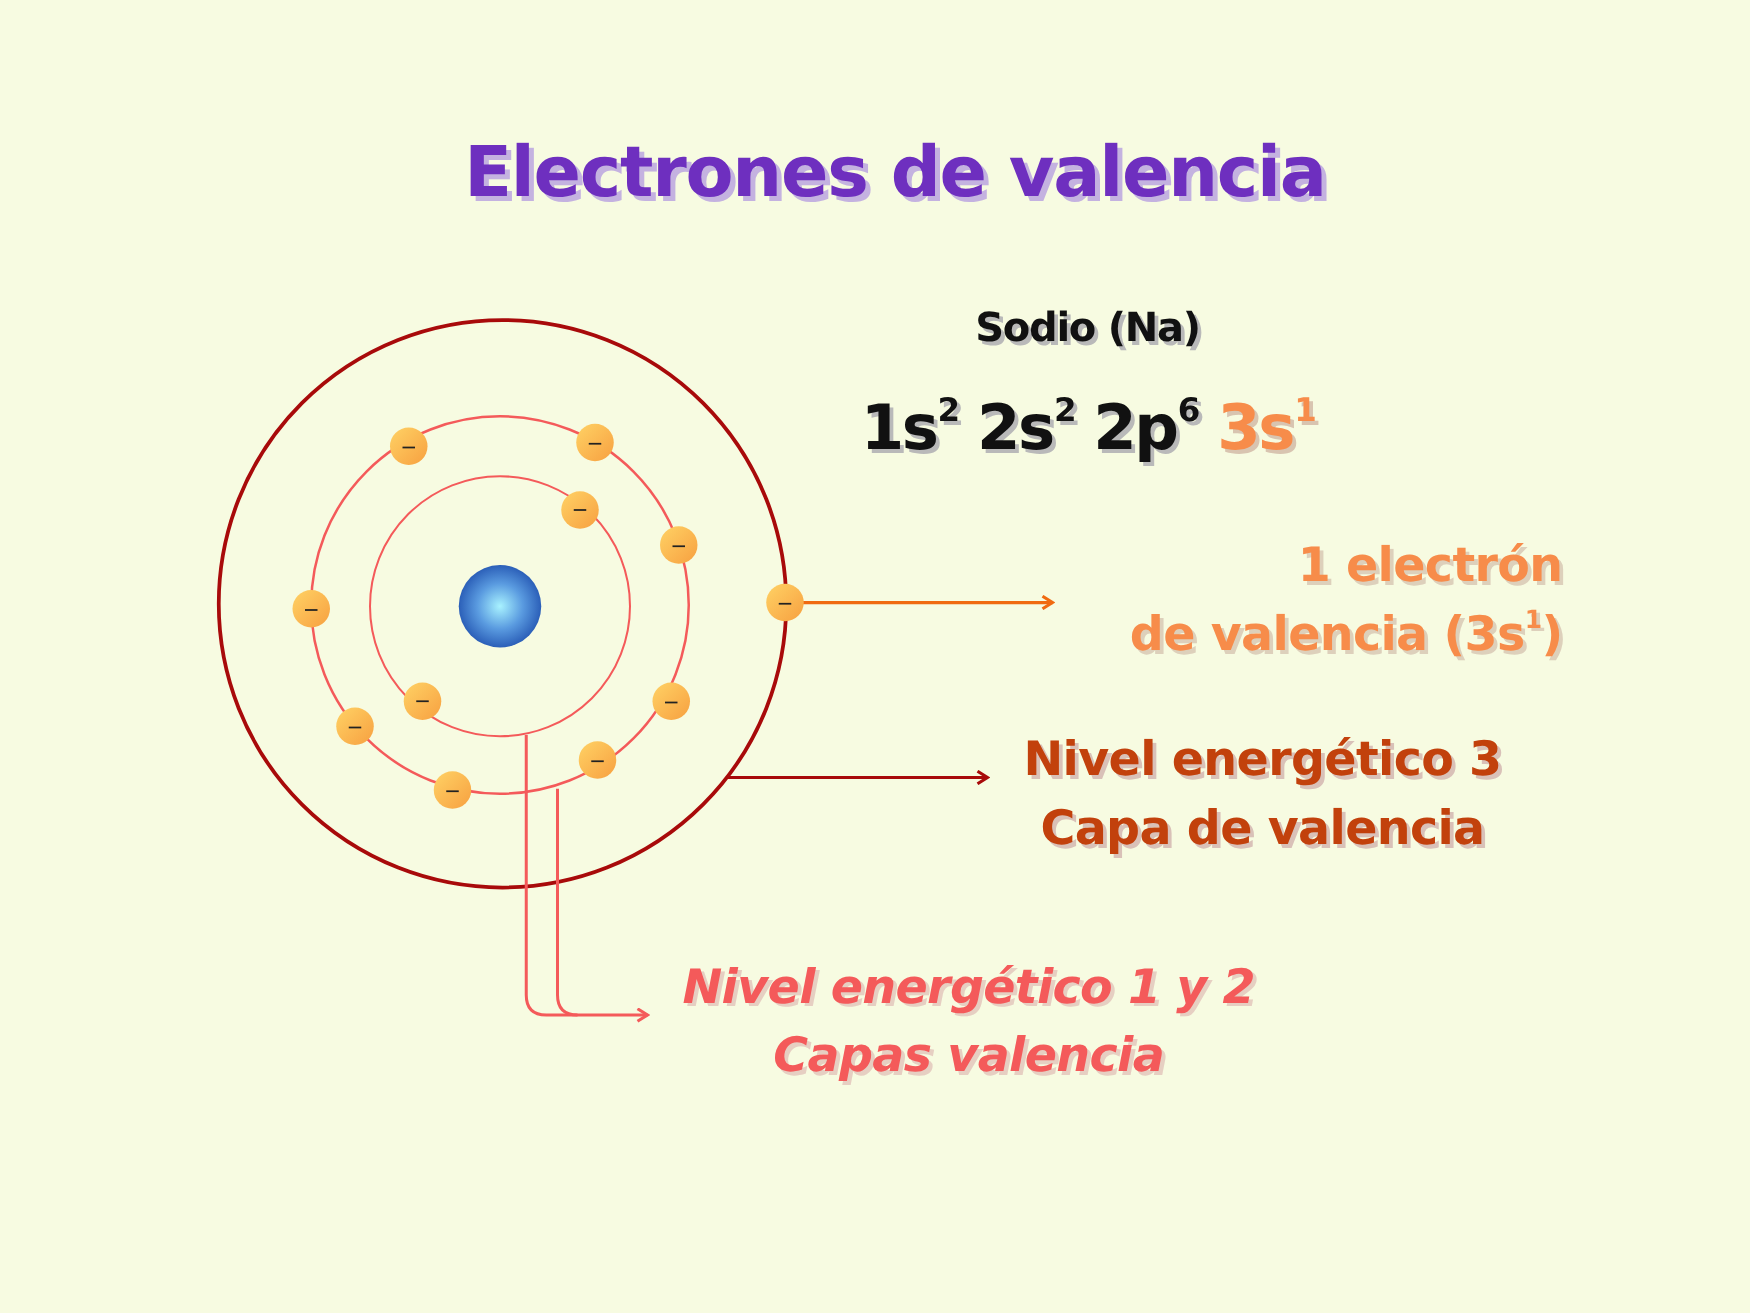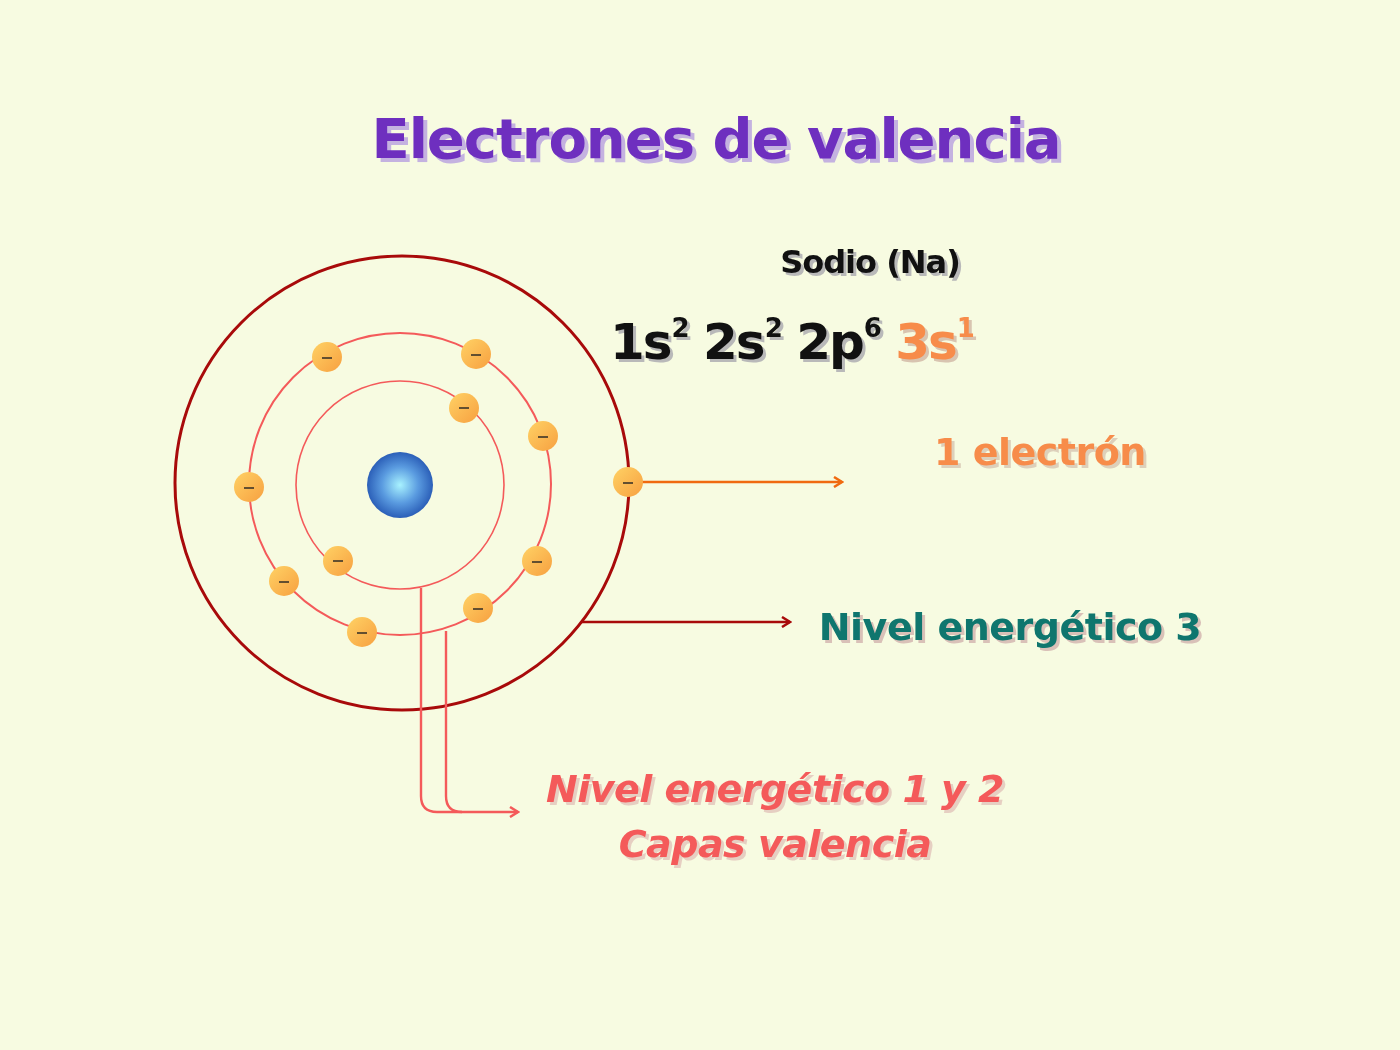--- a/index.html
+++ b/index.html
@@ -20,7 +20,7 @@
     text-shadow:3px 3px 0 #b9b9b9;
   }
   .config {
-    position:absolute; left:610px; top:313px; width:520px; 
+    position:absolute; left:610px; top:313px; width:520px; text-align:center;
     font-size:50px; font-weight:bold; color:#111; letter-spacing:-2px;
     text-shadow:3px 3px 0 #b9b9b9; white-space:nowrap;
   }

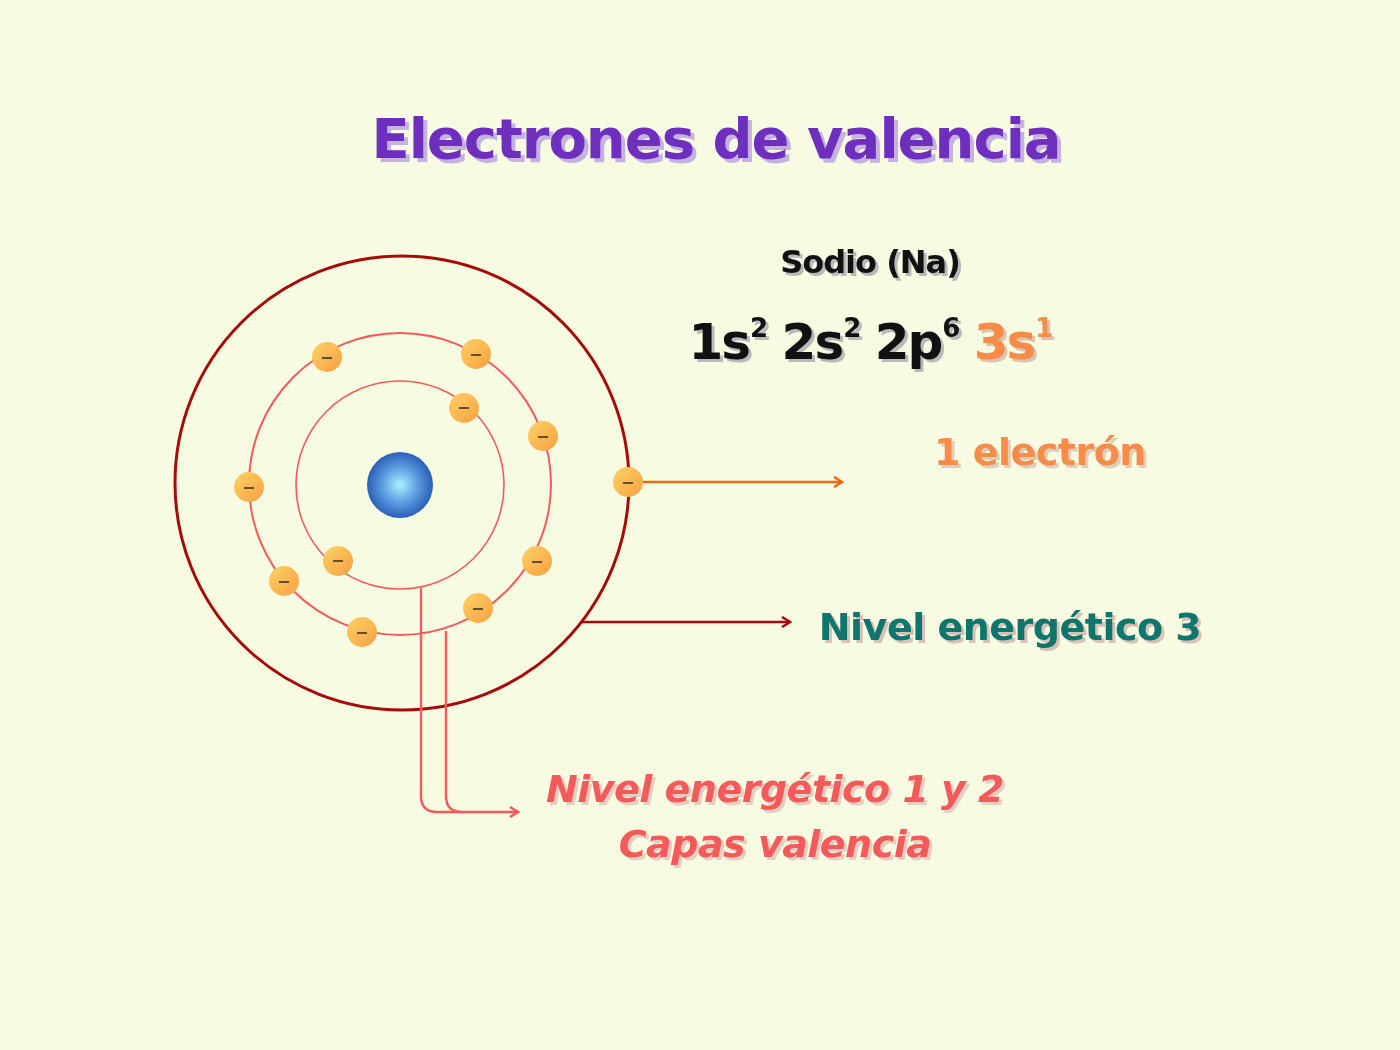--- a/index.html
+++ b/index.html
@@ -31,7 +31,7 @@
     white-space:nowrap; letter-spacing:-0.5px;
   }
   .label sup { font-size:20px; vertical-align:18px; line-height:0; }
-  .lbl-valence { left:830px; top:425px; width:420px; color:#f78c4a; text-shadow:3px 3px 0 #ddd0bb; }
+  .lbl-valence { left:830px; top:425px; width:420px; color:#f78c4a; text-shadow:3px 3px 0 #ddd0bb;text-align:right; }
   .lbl-level3 { left:790px; top:580px; width:440px; color:#0f766e; text-shadow:3px 3px 0 #d9c1b8;margin-top:20px; }
   .lbl-inner { left:520px; top:762px; width:510px; color:#f45a5a; text-shadow:3px 3px 0 #e6cfc2;font-style:italic; }
   svg.diagram { position:absolute; left:0; top:0; }

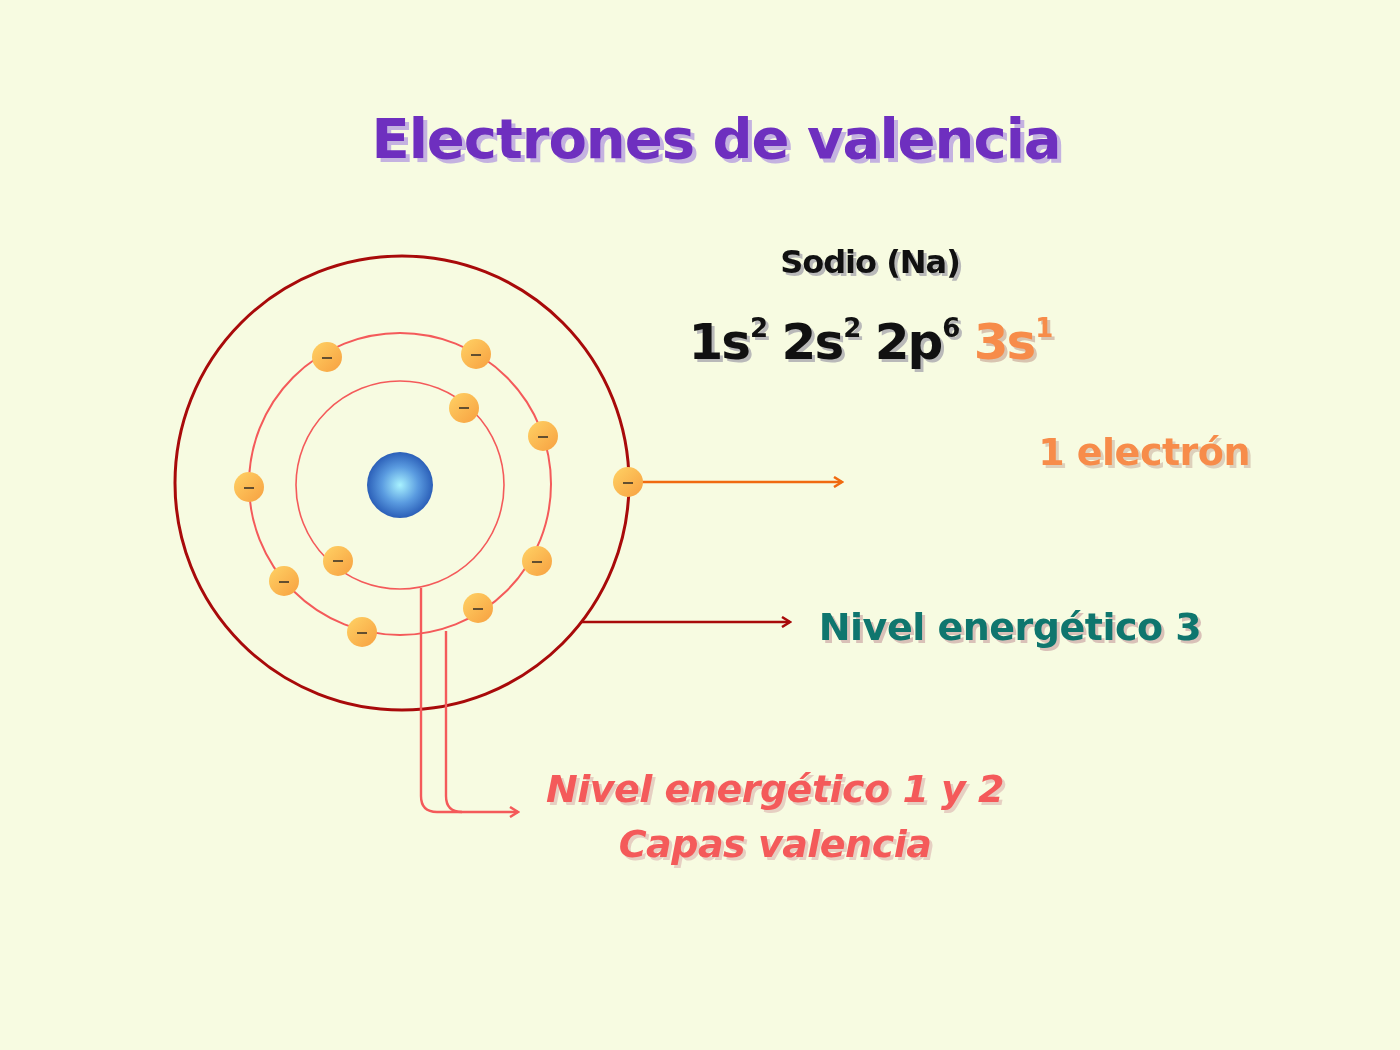--- a/index.html
+++ b/index.html
@@ -137,6 +137,7 @@
 
 <div class="label lbl-valence">
   <div>1 electrón</div>
+  <div><span>de valencia (3s</span><sup>1</sup><span>)</span></div>
 </div>
 
 <div class="label lbl-level3">

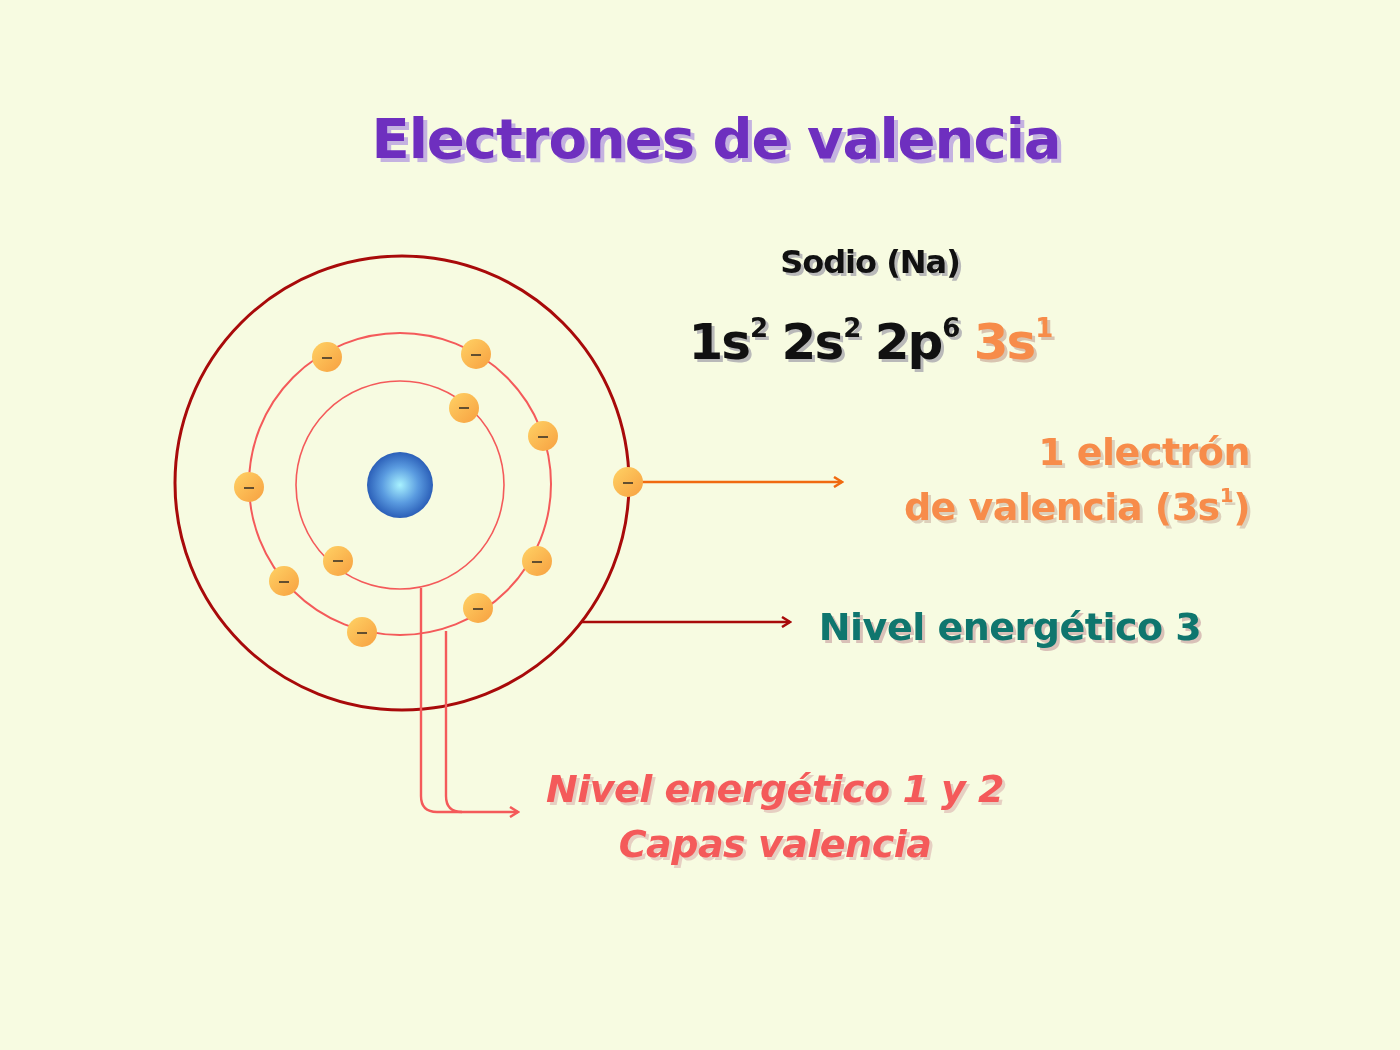--- a/index.html
+++ b/index.html
@@ -32,7 +32,7 @@
   }
   .label sup { font-size:20px; vertical-align:18px; line-height:0; }
   .lbl-valence { left:830px; top:425px; width:420px; color:#f78c4a; text-shadow:3px 3px 0 #ddd0bb;text-align:right; }
-  .lbl-level3 { left:790px; top:580px; width:440px; color:#0f766e; text-shadow:3px 3px 0 #d9c1b8;margin-top:20px; }
+  .lbl-level3 { left:790px; top:580px; width:440px; color:#c2410c; text-shadow:3px 3px 0 #d9c1b8; }
   .lbl-inner { left:520px; top:762px; width:510px; color:#f45a5a; text-shadow:3px 3px 0 #e6cfc2;font-style:italic; }
   svg.diagram { position:absolute; left:0; top:0; }
 </style>

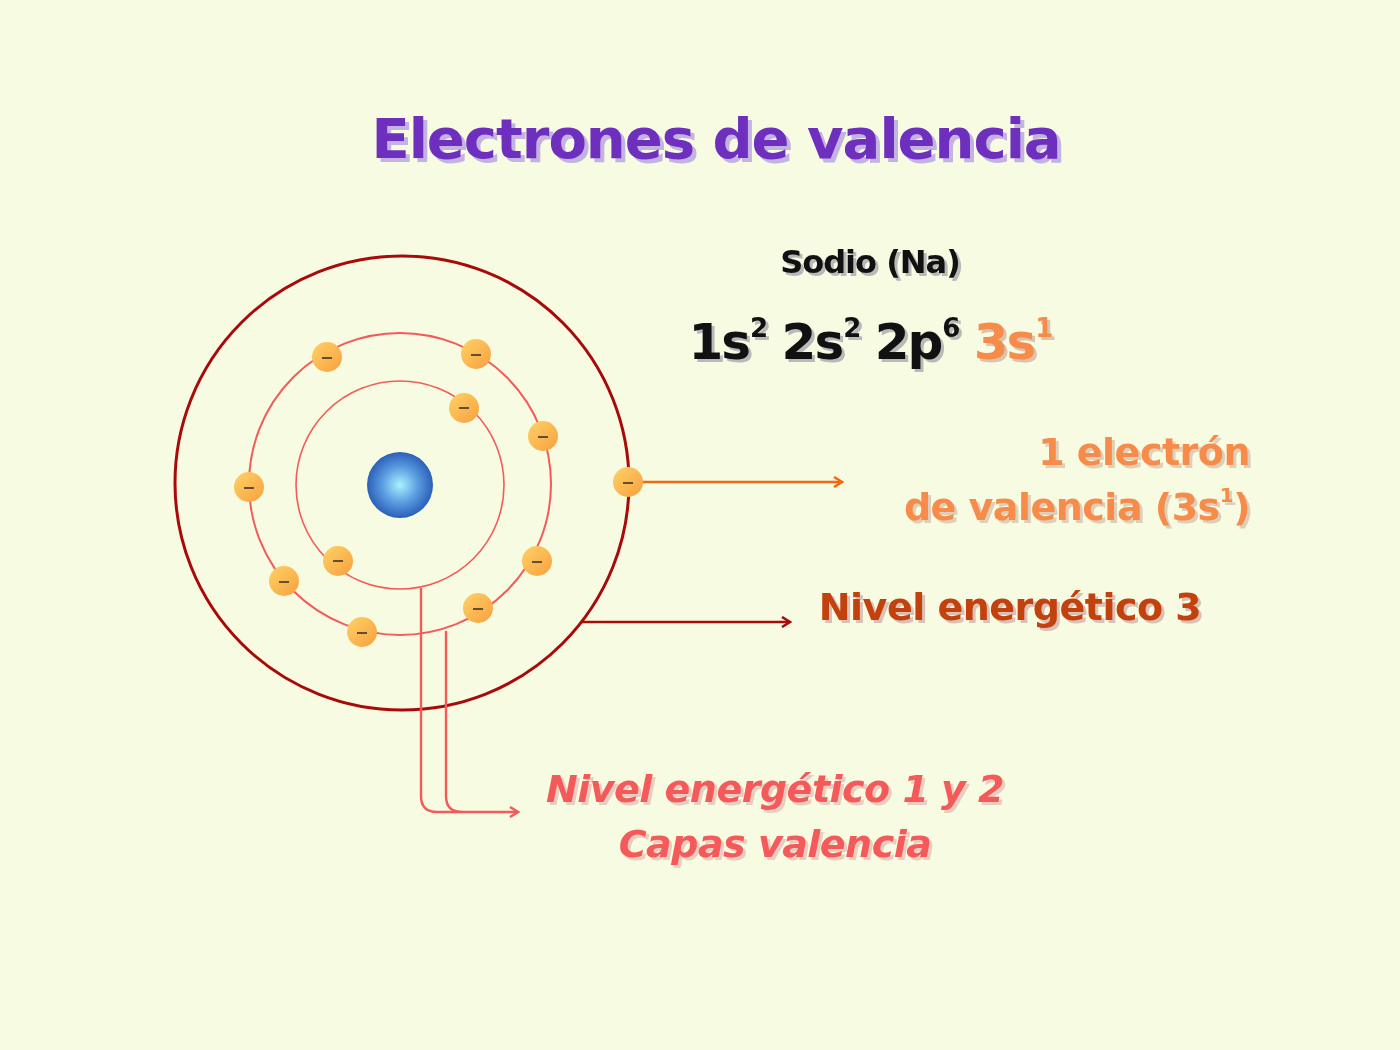--- a/index.html
+++ b/index.html
@@ -142,6 +142,7 @@
 
 <div class="label lbl-level3">
   <div>Nivel energético 3</div>
+  <div>Capa de valencia</div>
 </div>
 
 <div class="label lbl-inner">

